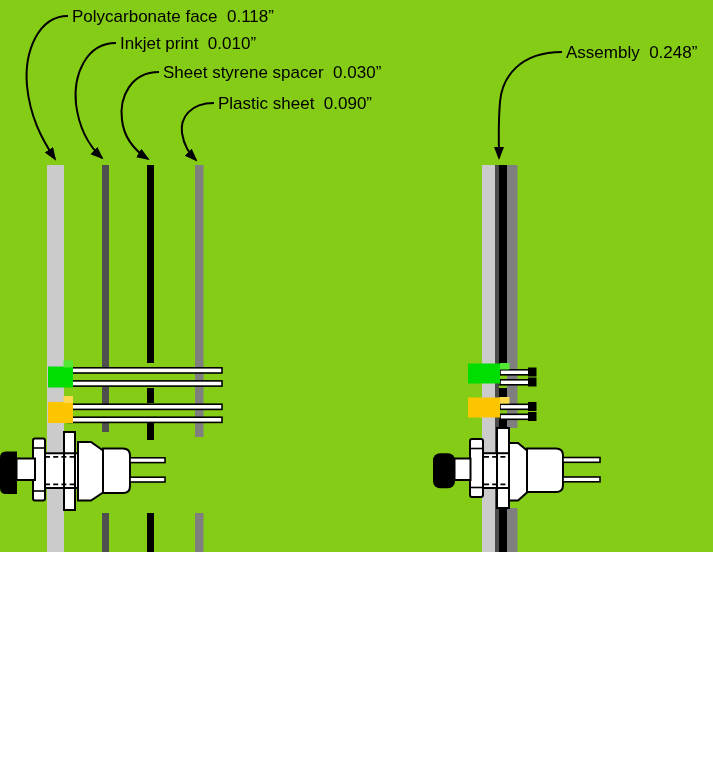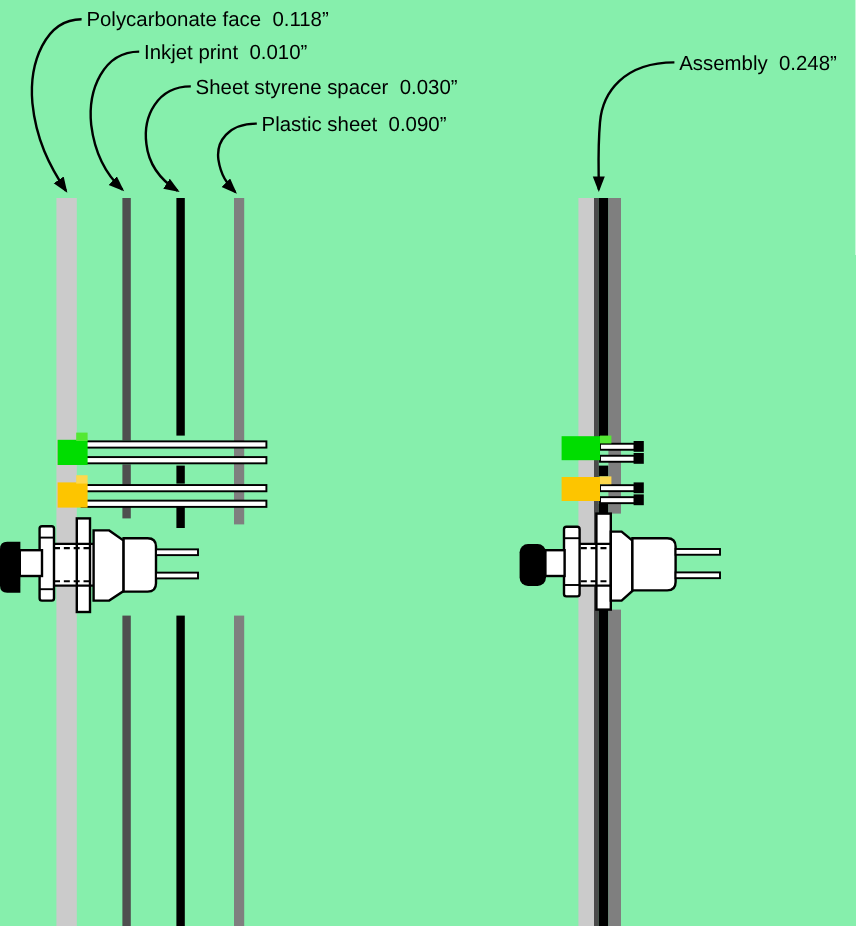--- a/index.html
+++ b/index.html
@@ -3,7 +3,7 @@
 <meta charset="utf-8">
 <style>
   html,body{margin:0;padding:0;background:#ffffff;}
-  .stage{width:713px;height:772px;position:relative;background:#86efac;overflow:hidden;}
+  .stage{width:713px;height:552px;position:relative;background:#84cc16;overflow:hidden;}
   svg{display:block;}
   text{font-family:"Liberation Sans", sans-serif;font-size:17px;fill:#000;}
   .arrow{fill:none;stroke:#000;stroke-width:2;}

